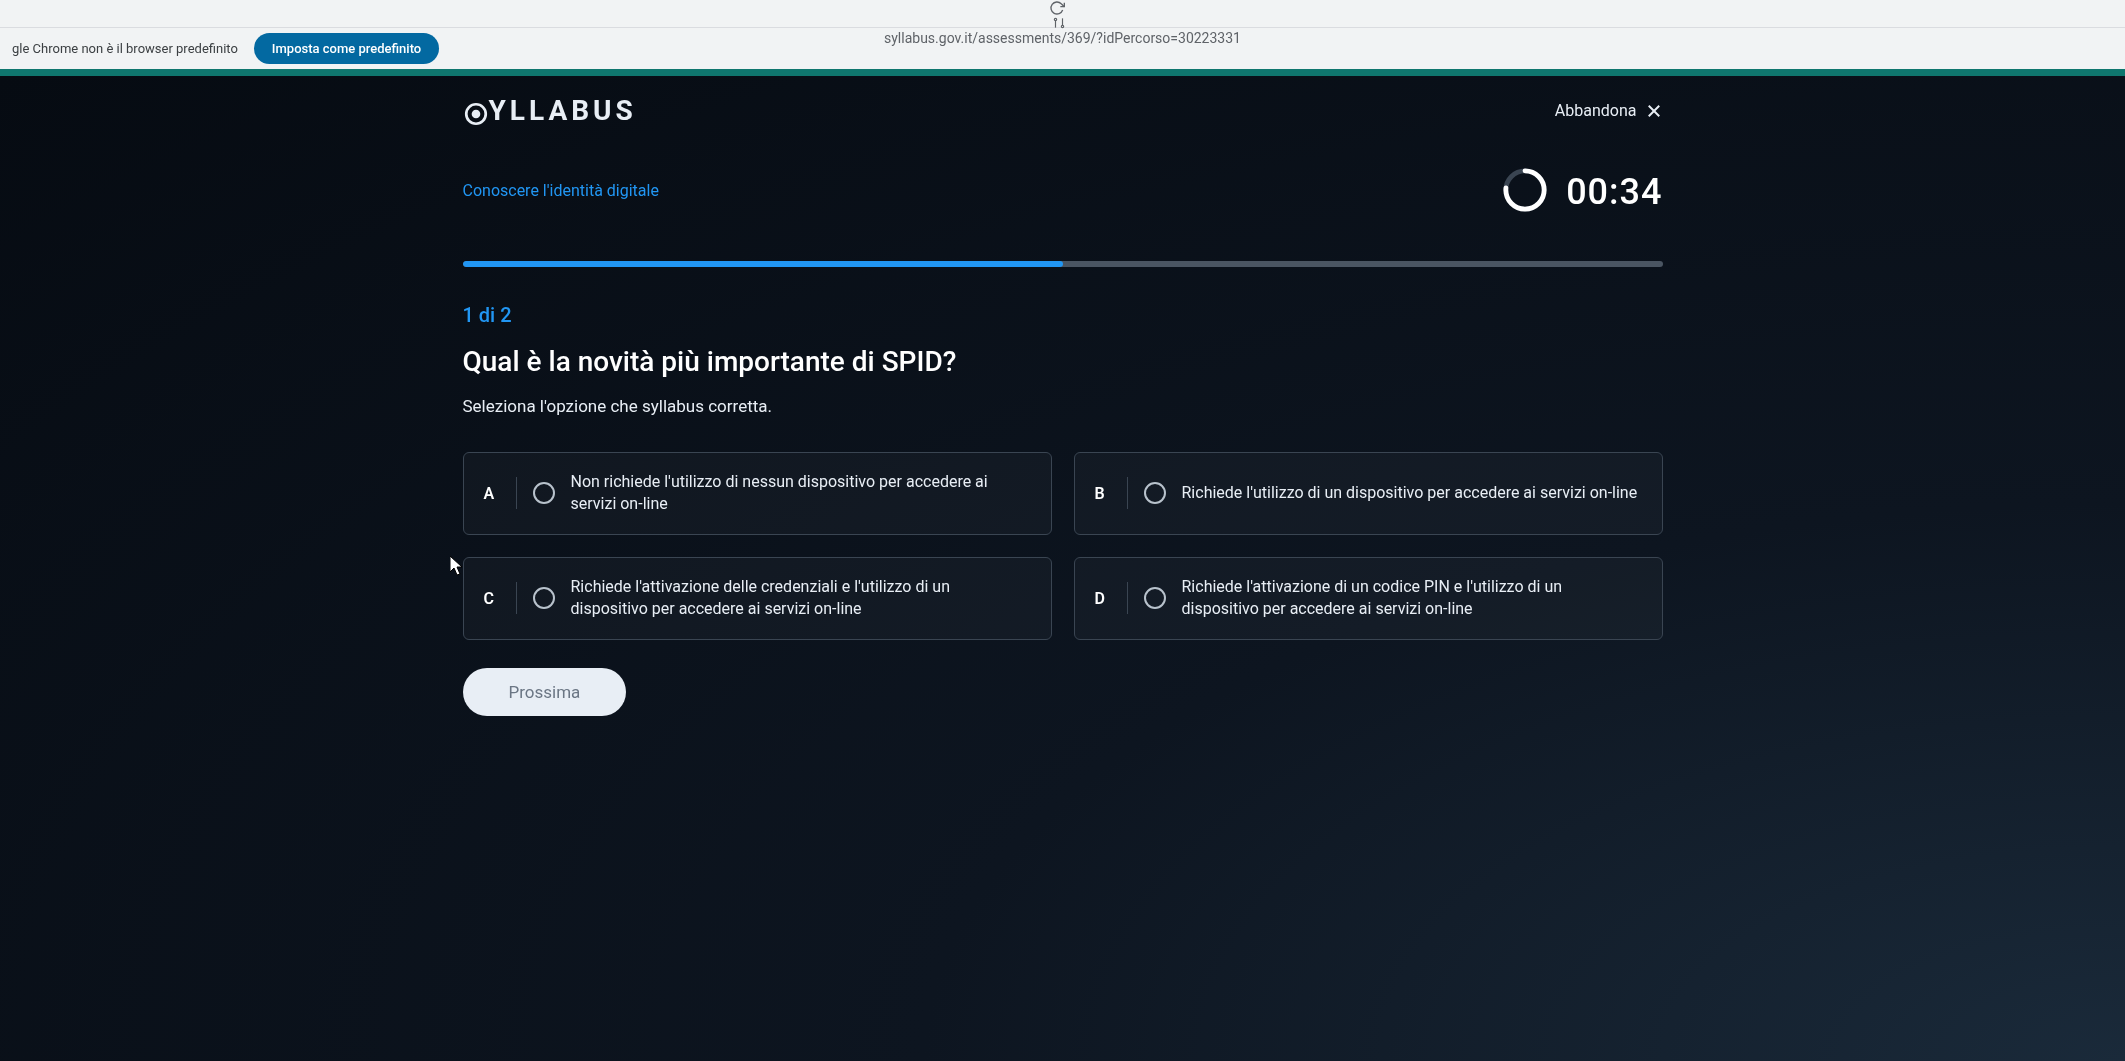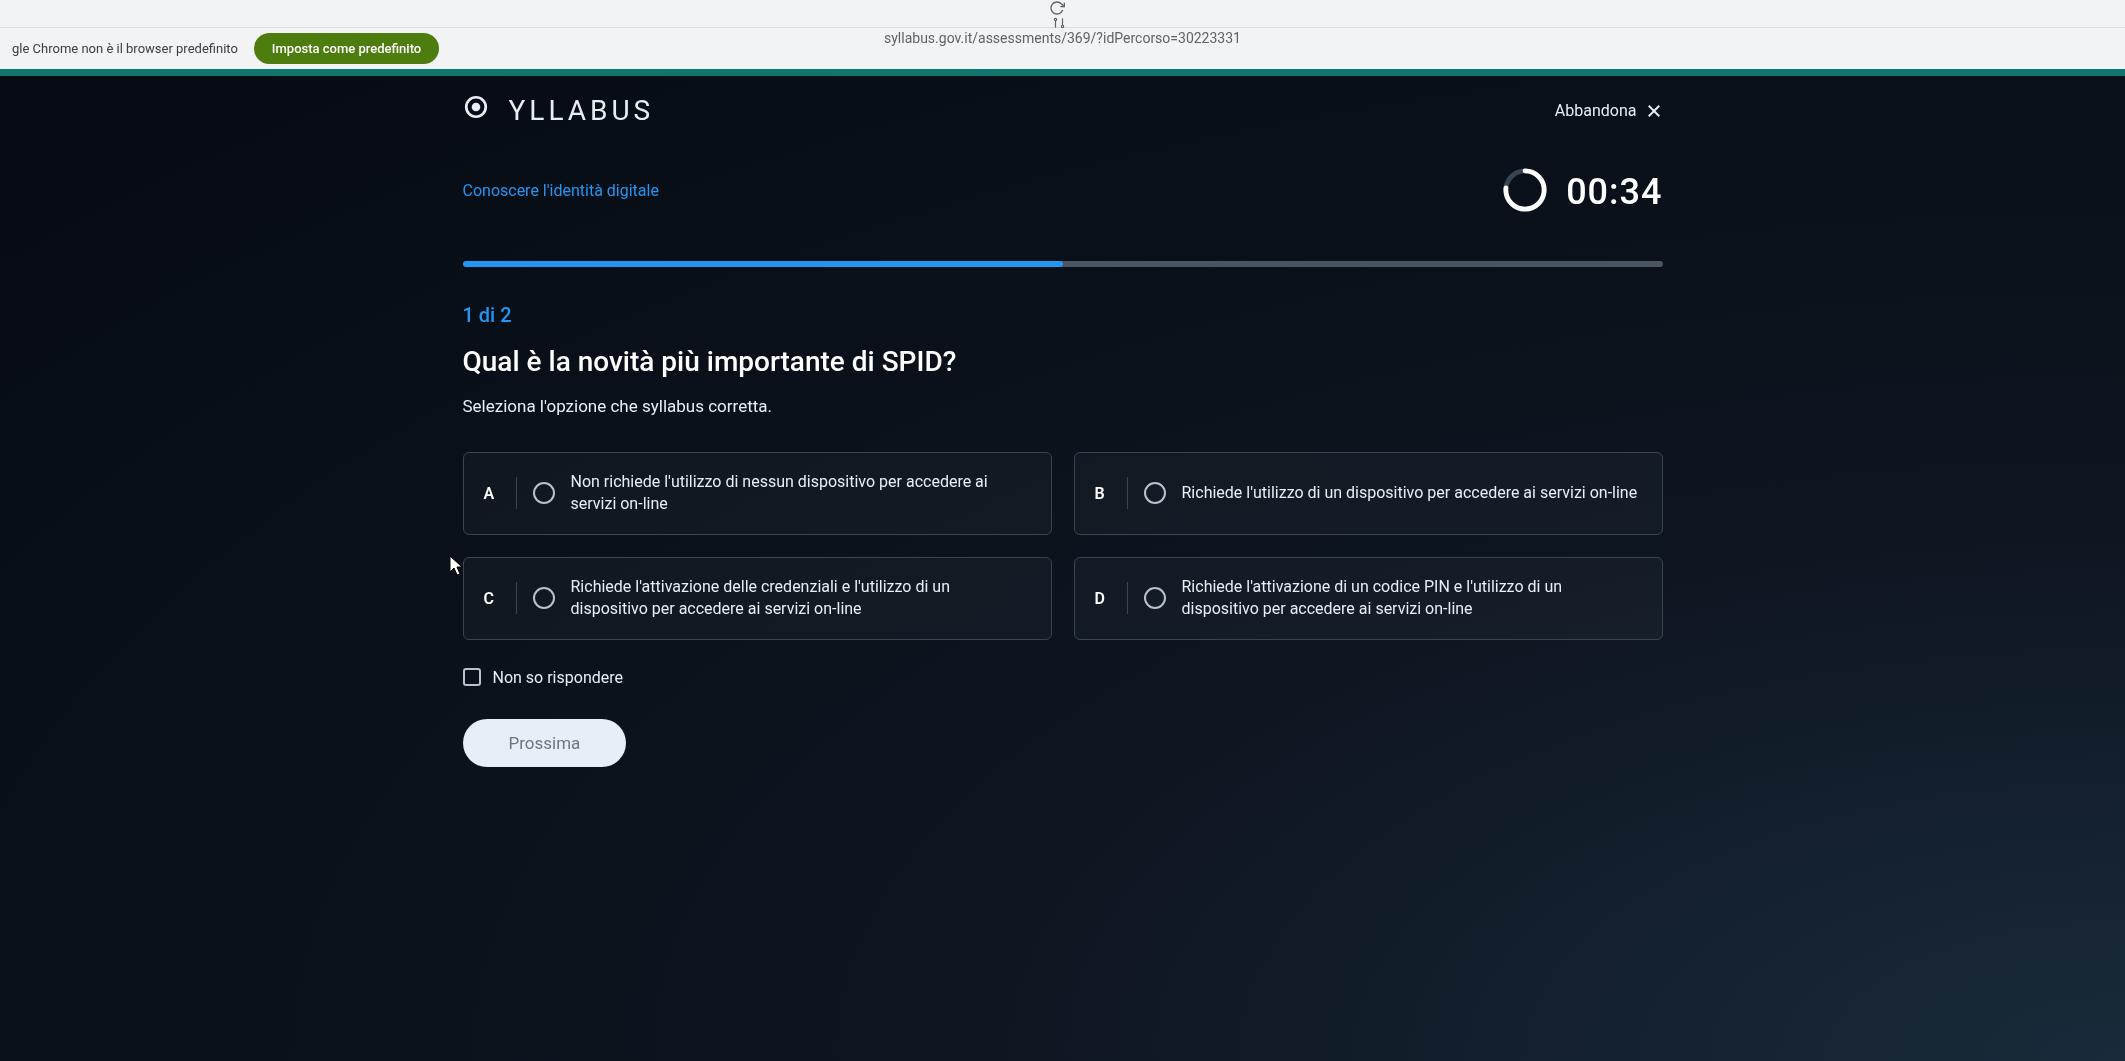--- a/index.html
+++ b/index.html
@@ -61,7 +61,7 @@
       font-size: 13px;
     }
     .banner-btn {
-      background: #4d7c0f;
+      background: #0369a1;
       color: #fff;
       border: none;
       border-radius: 18px;

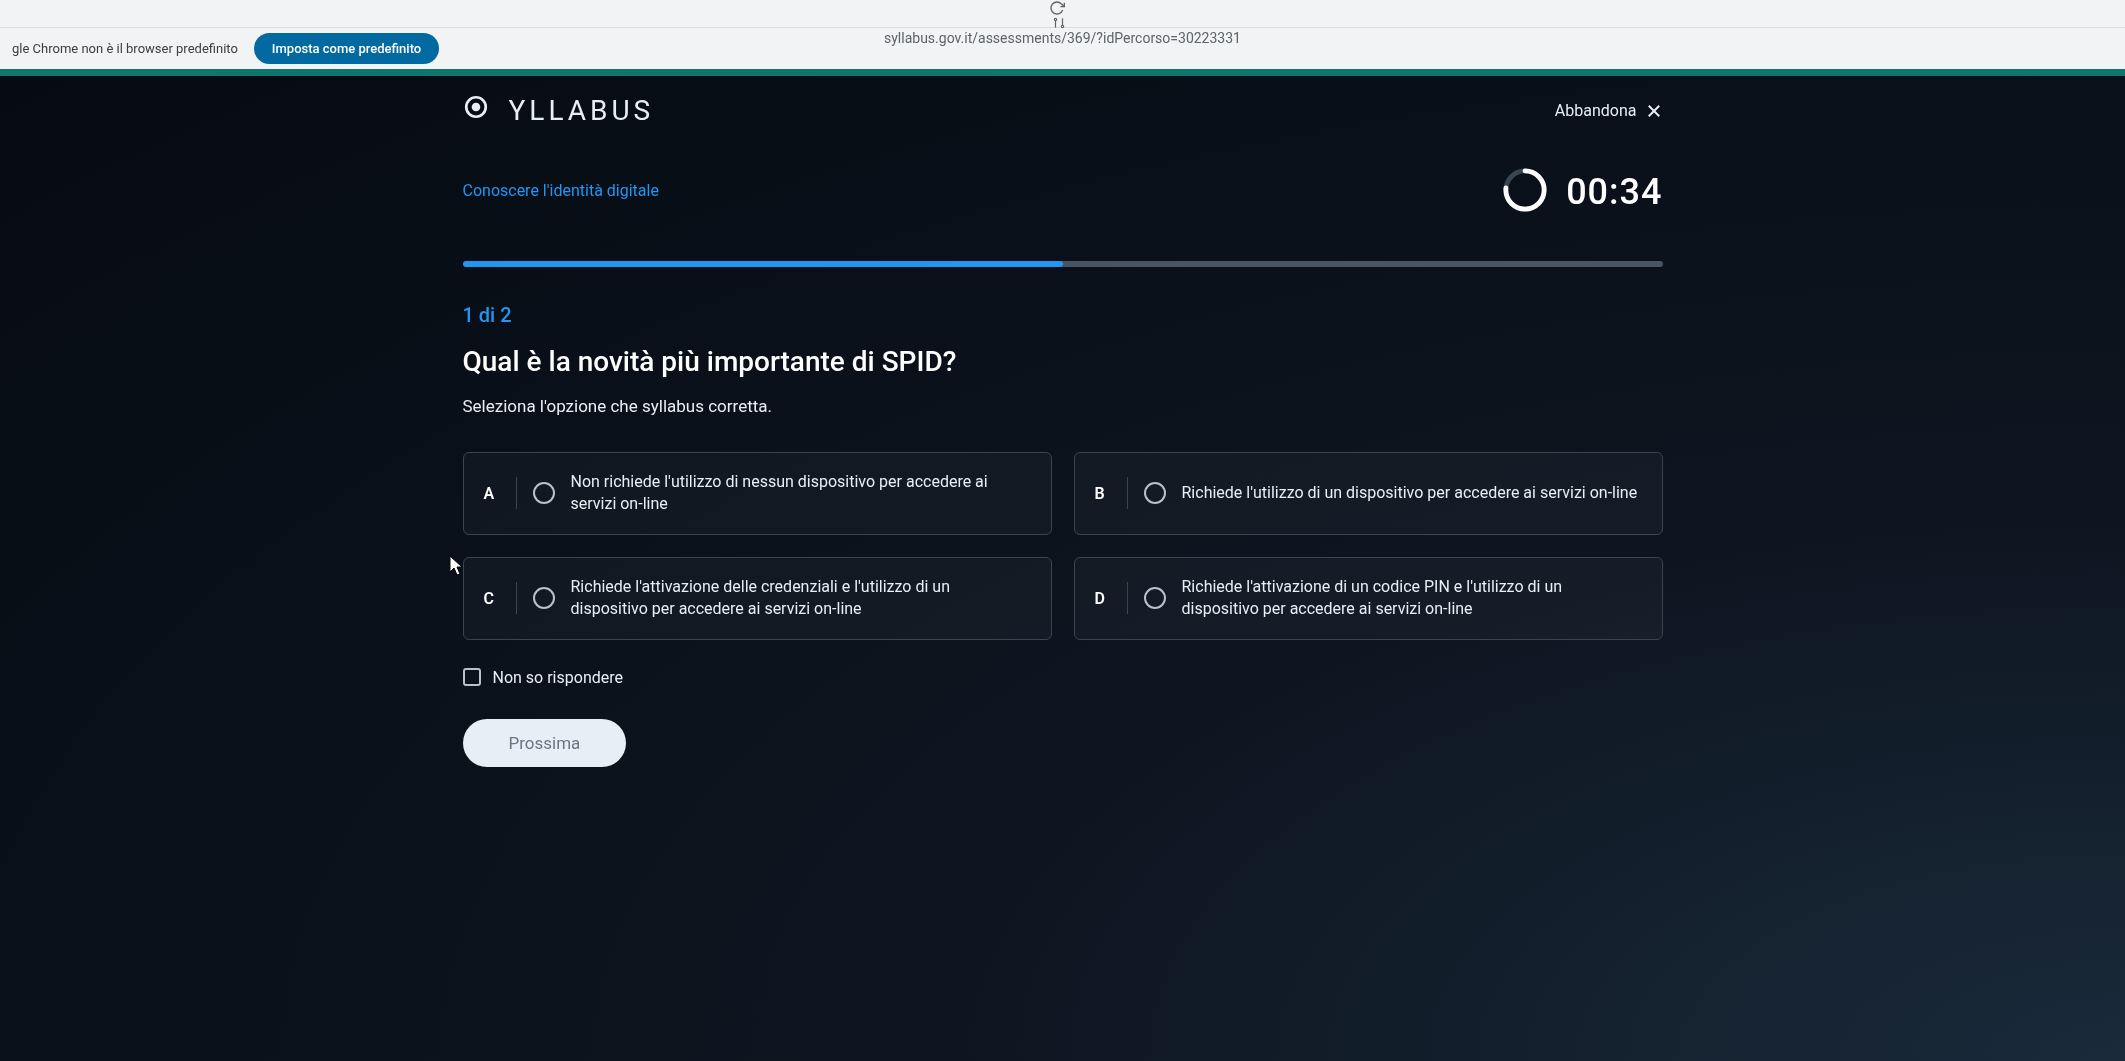--- a/index.html
+++ b/index.html
@@ -92,11 +92,11 @@
     .logo {
       color: #e8eef5;
       font-size: 28px;
-      font-weight: 400;
+      font-weight: 700;
       letter-spacing: 4px;
       display: flex;
-      align-items: flex-start;
-      gap: 20px;
+      align-items: flex-end;
+      gap: 0;
     }
     .logo svg {
       width: 26px;

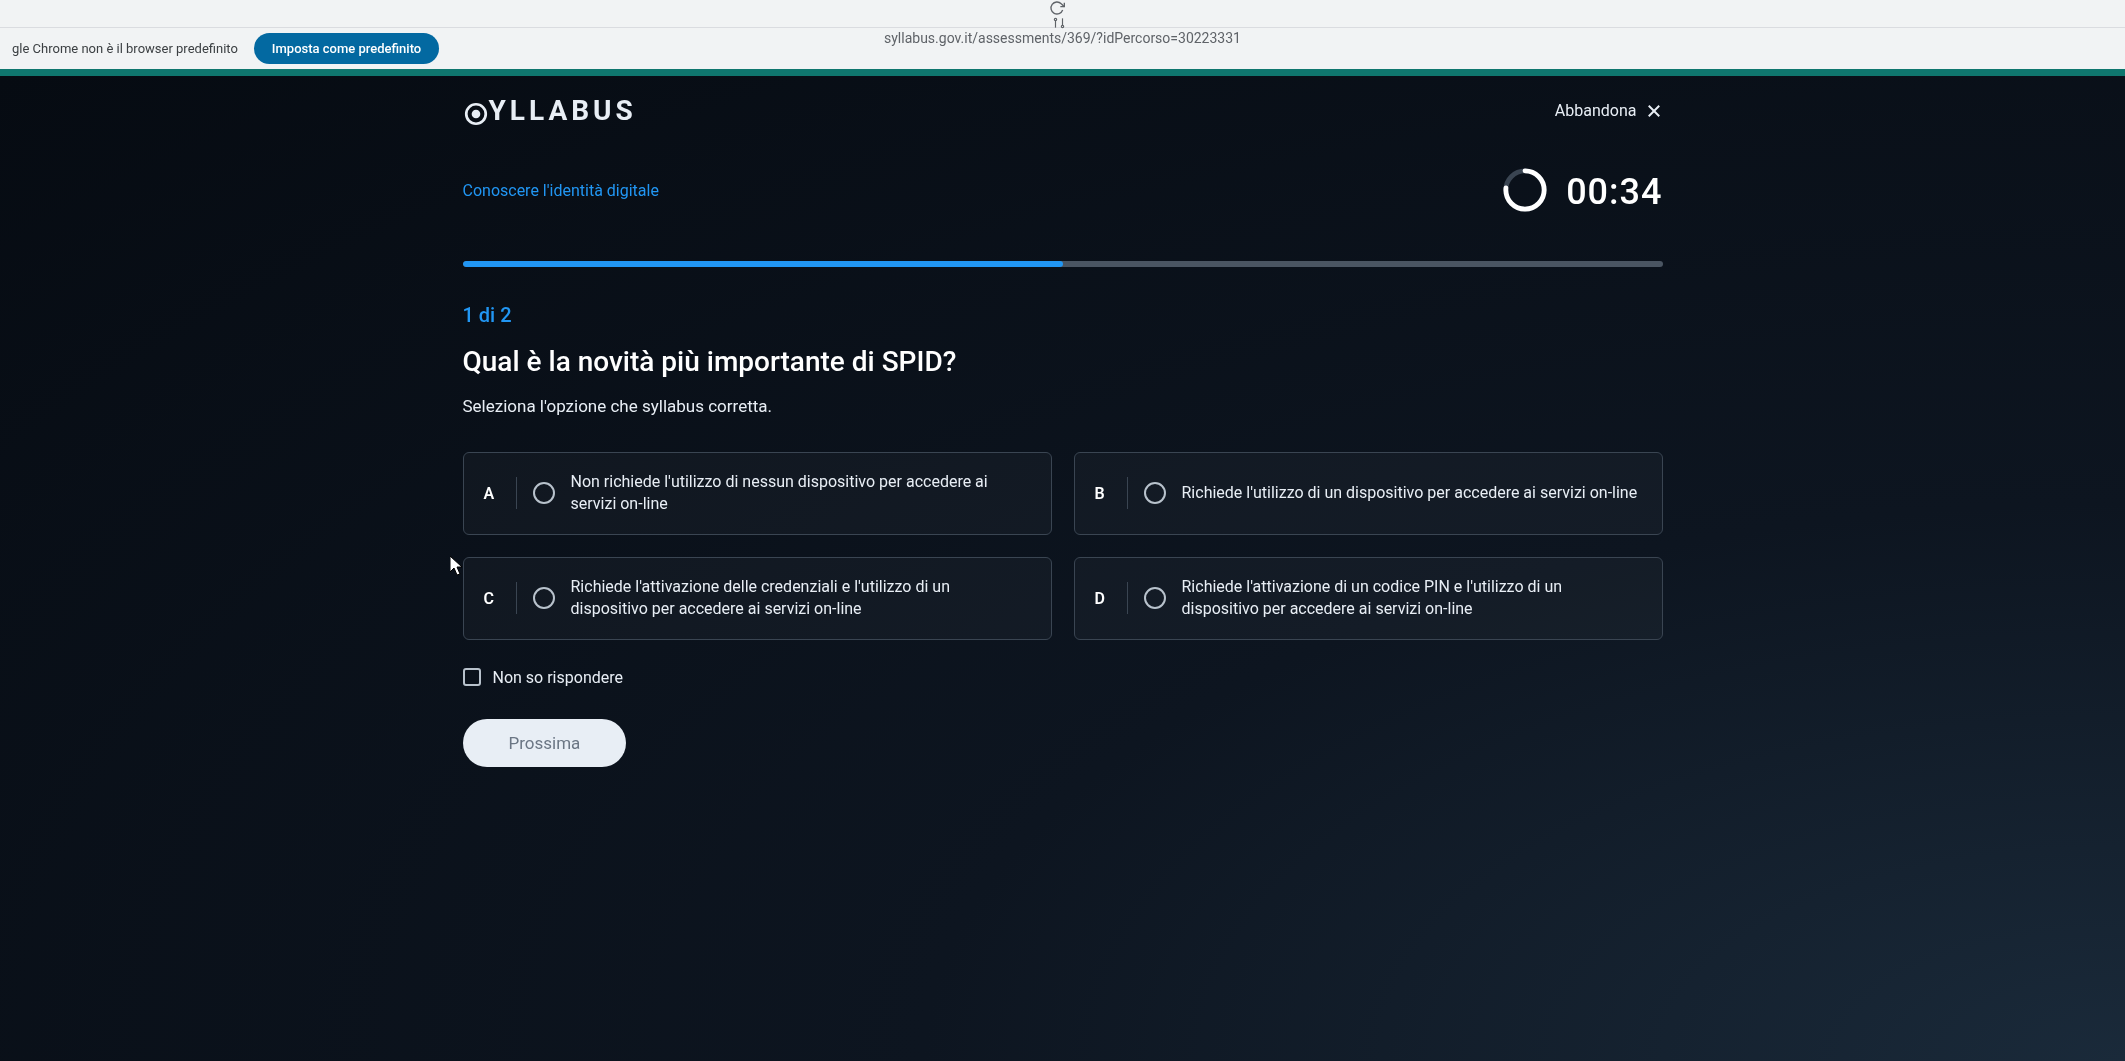--- a/index.html
+++ b/index.html
@@ -355,10 +355,6 @@
       </div>
     </div>
 
-    <div class="dont-know">
-      <span class="checkbox"></span>
-      <span class="dont-know-label">Non so rispondere</span>
-    </div>
 
     <div class="next-row">
       <button class="next-btn">Prossima</button>

